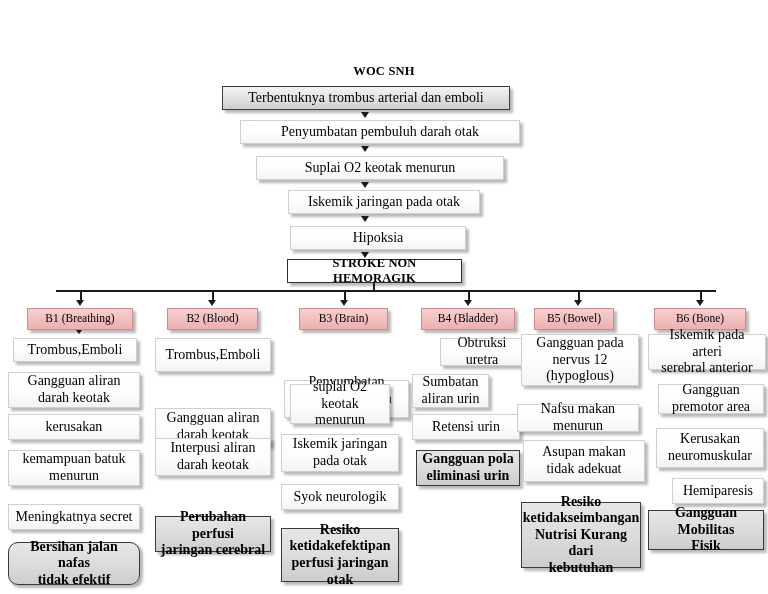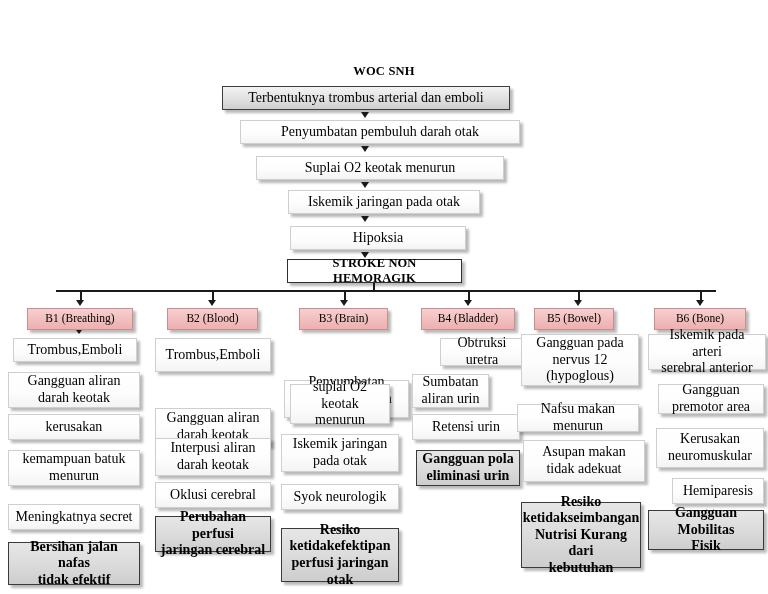--- a/index.html
+++ b/index.html
@@ -169,7 +169,6 @@
   <div class="box plain" style="left:155px; top:386px; width:116px; height:38px;margin-top:22px;">Gangguan aliran
 darah keotak</div>
   <div class="box plain" style="left:155px; top:438px; width:116px; height:38px;">Interpusi aliran darah keotak</div>
-  <div class="box plain" style="left:155px; top:482px; width:116px; height:26px;">Oklusi cerebral</div>
   <div class="box diagnosis" style="left:155px; top:516px; width:116px; height:36px;">Perubahan perfusi
 jaringan cerebral</div>
 

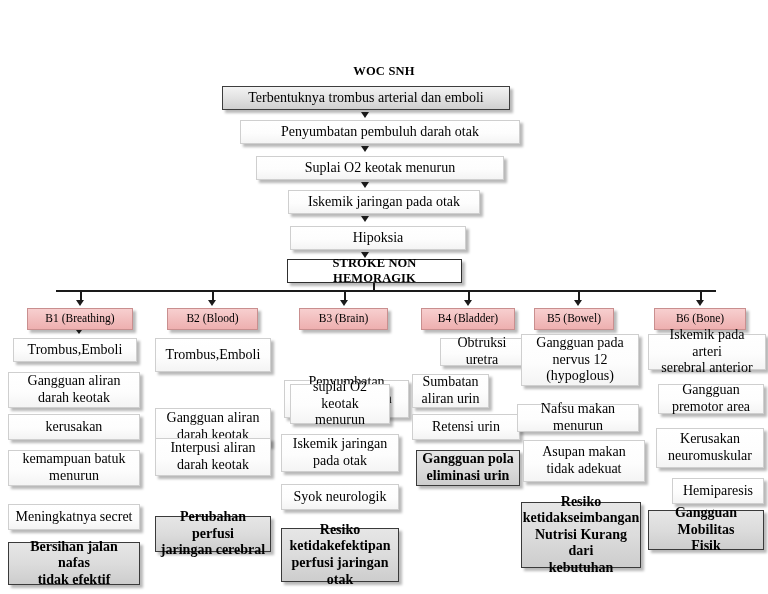--- a/index.html
+++ b/index.html
@@ -162,7 +162,7 @@
   <div class="box plain" style="left:8px;  top:414px; width:132px; height:26px;">kerusakan</div>
   <div class="box plain" style="left:8px;  top:450px; width:132px; height:36px;">kemampuan batuk menurun</div>
   <div class="box plain" style="left:8px;  top:504px; width:132px; height:26px;">Meningkatnya secret</div>
-  <div class="box diagnosis" style="left:8px;  top:542px; width:132px; height:43px;">Bersihan jalan nafas
+  <div class="box diagnosis" style="left:8px;  top:542px; width:132px; height:43px;border-radius:10px;">Bersihan jalan nafas
 tidak efektif</div>
 
   <div class="box plain" style="left:155px; top:338px; width:116px; height:34px;">Trombus,Emboli</div>

